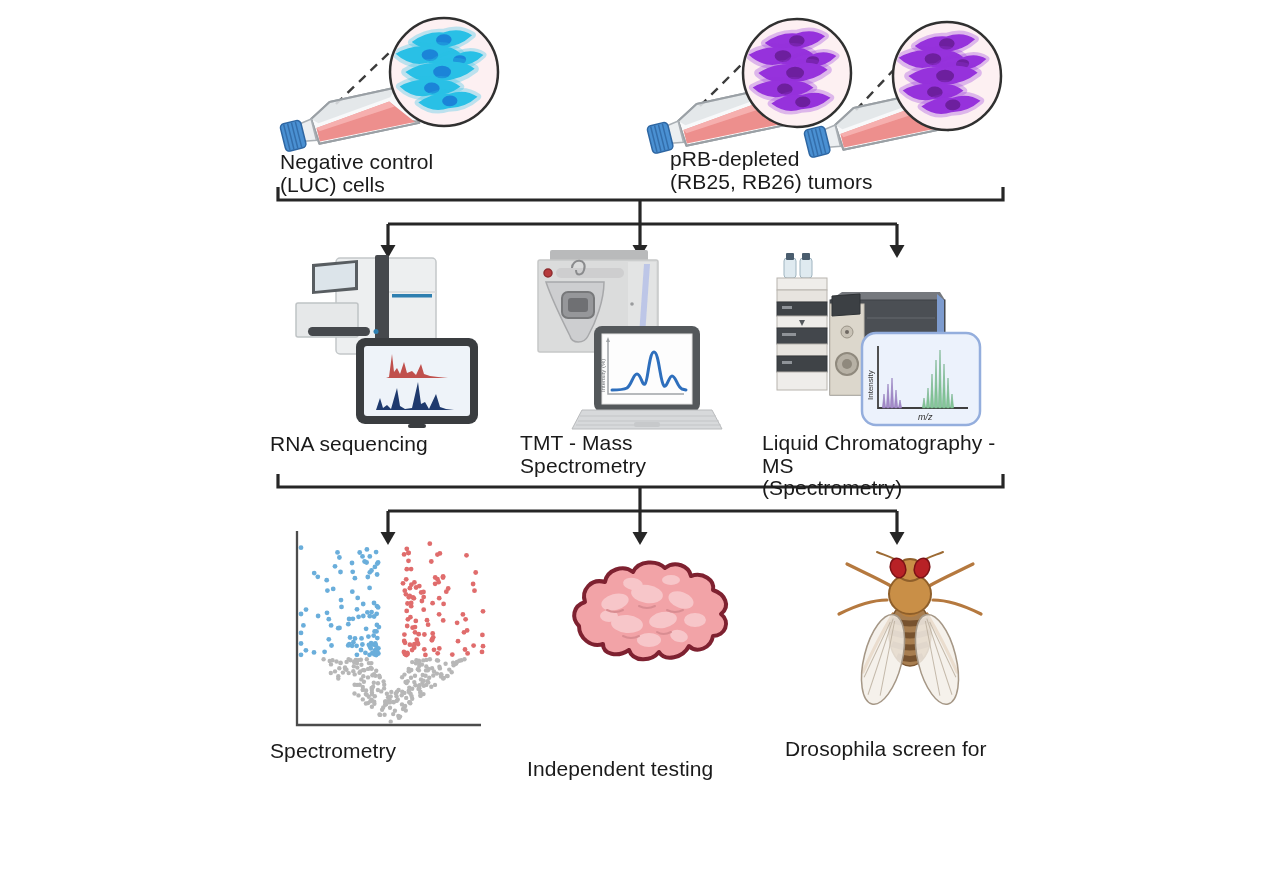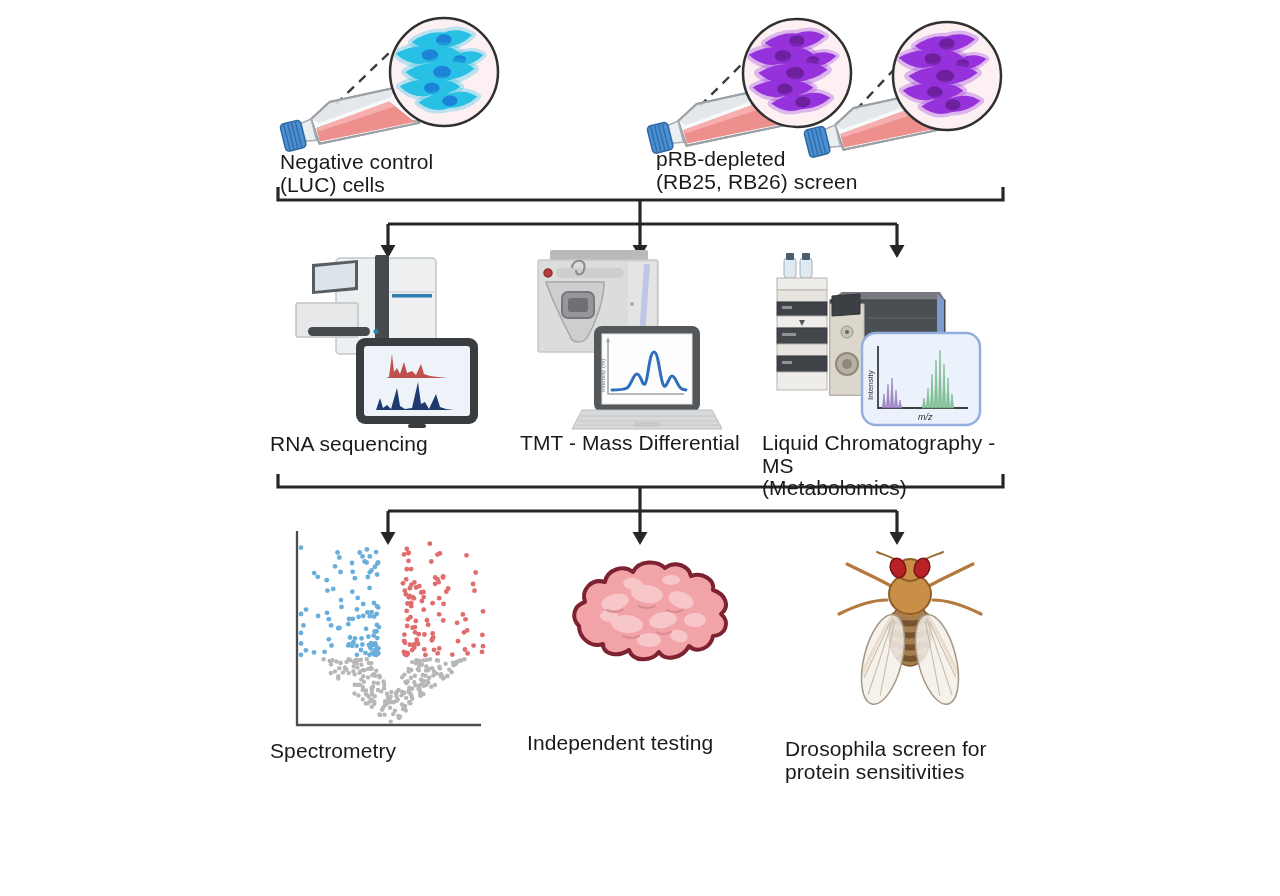--- a/index.html
+++ b/index.html
@@ -692,7 +692,7 @@
   <div>Negative control</div>
   <div>(LUC) cells</div>
 </div>
-<div class="label" style="left:656px;top:148px;width:240px">
+<div class="label" style="left:670px;top:148px;width:240px">
   <div>pRB-depleted</div>
   <div>(RB25, RB26) screen</div>
 </div>

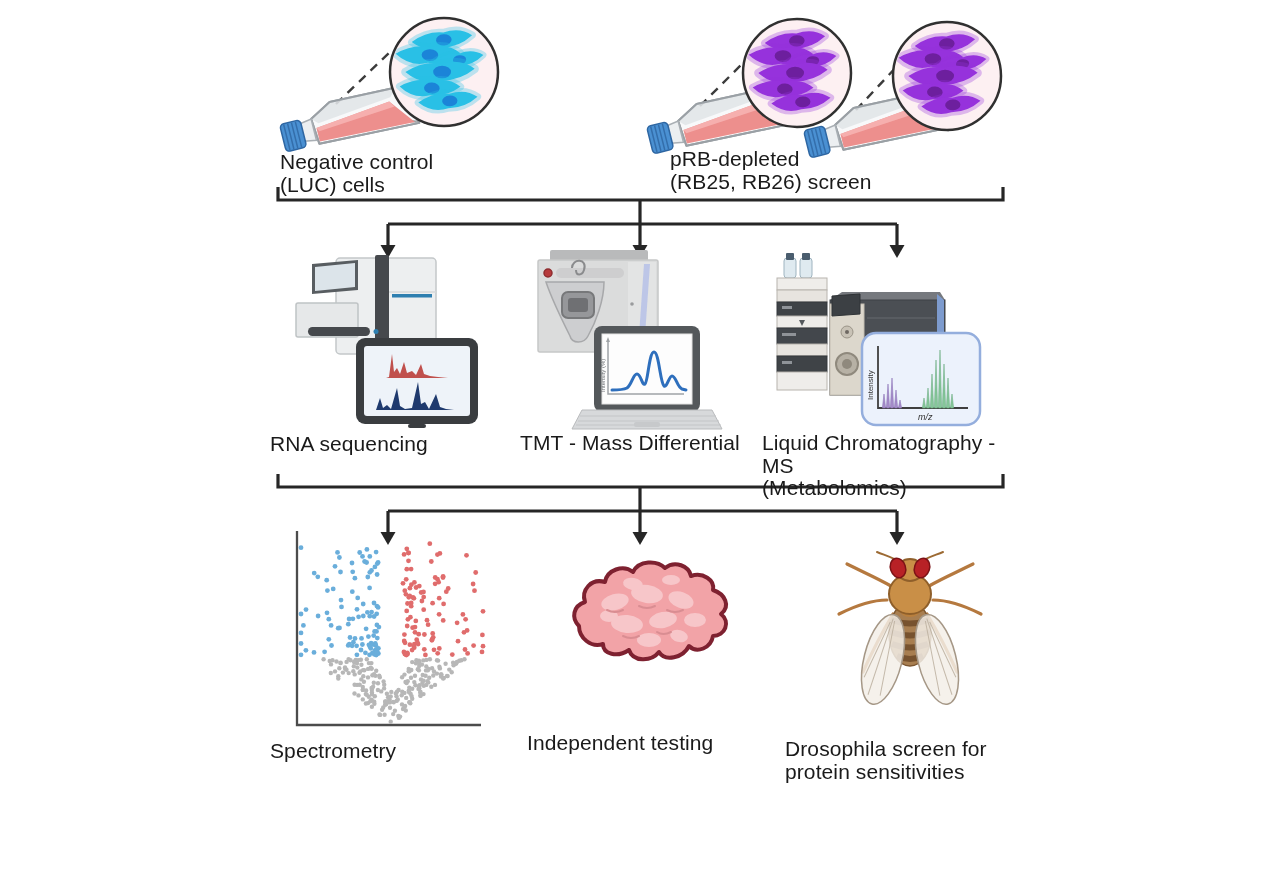--- a/index.html
+++ b/index.html
@@ -694,7 +694,7 @@
 </div>
 <div class="label" style="left:670px;top:148px;width:240px">
   <div>pRB-depleted</div>
-  <div>(RB25, RB26) screen</div>
+  <div>(RB25, RB26) tumors</div>
 </div>
 <div class="label" style="left:270px;top:433px;width:240px">
   <div>RNA sequencing</div>

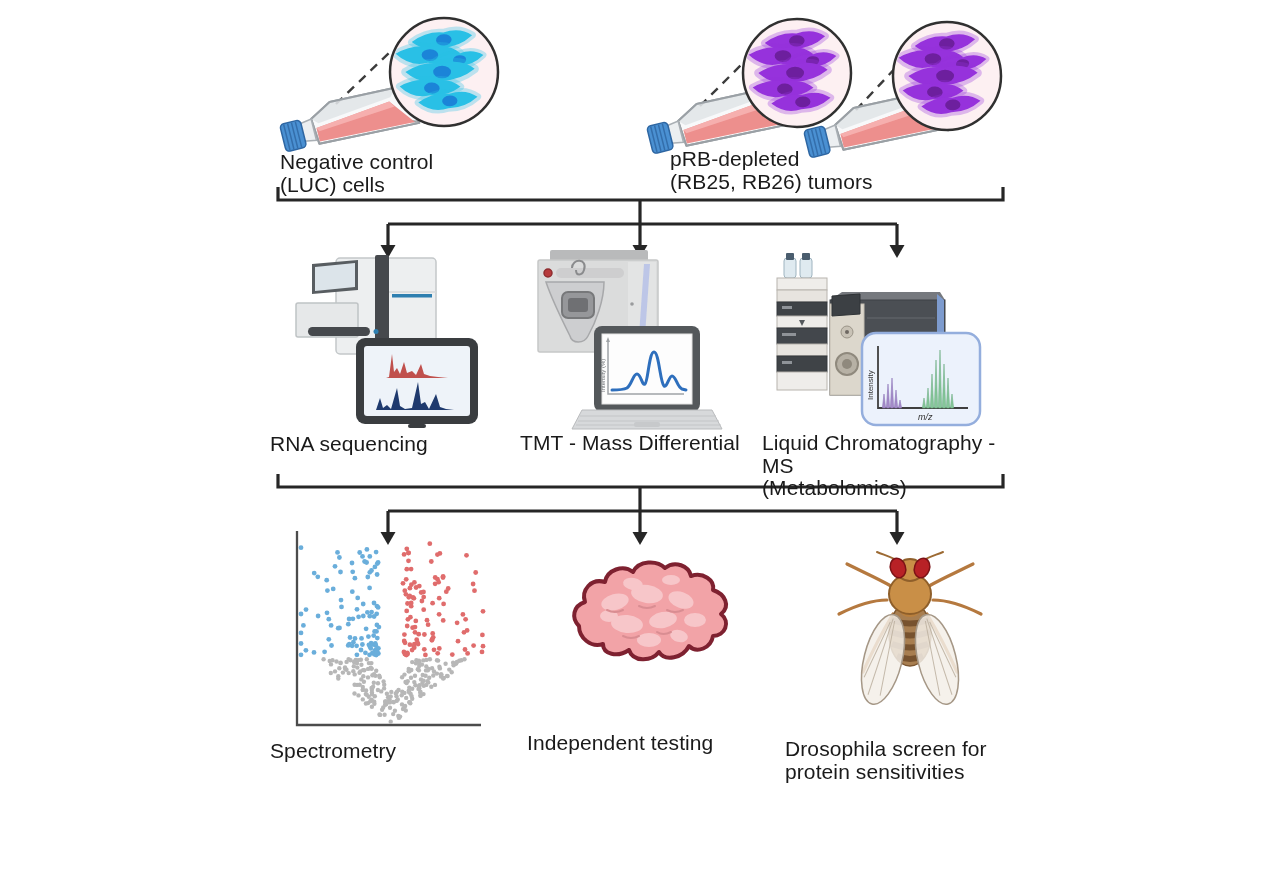--- a/index.html
+++ b/index.html
@@ -700,7 +700,7 @@
   <div>RNA sequencing</div>
 </div>
 <div class="label" style="left:520px;top:432px;width:240px">
-  <div>TMT - Mass Differential</div>
+  <div>TMT - Mass Spectrometry</div>
 </div>
 <div class="label" style="left:762px;top:432px;width:262px">
   <div>Liquid Chromatography - MS</div>

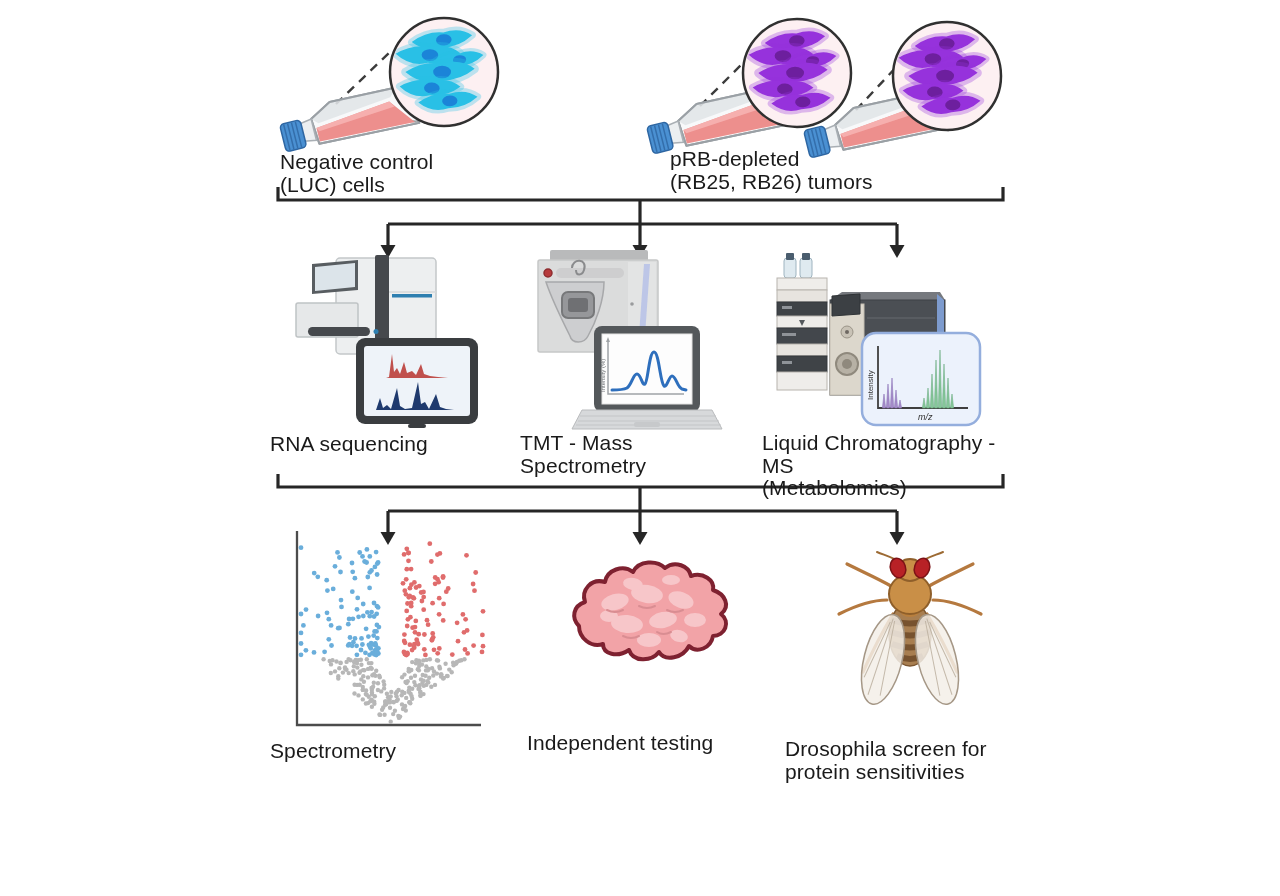--- a/index.html
+++ b/index.html
@@ -704,7 +704,7 @@
 </div>
 <div class="label" style="left:762px;top:432px;width:262px">
   <div>Liquid Chromatography - MS</div>
-  <div>(Metabolomics)</div>
+  <div>(Spectrometry)</div>
 </div>
 <div class="label" style="left:270px;top:740px;width:240px">
   <div>Spectrometry</div>

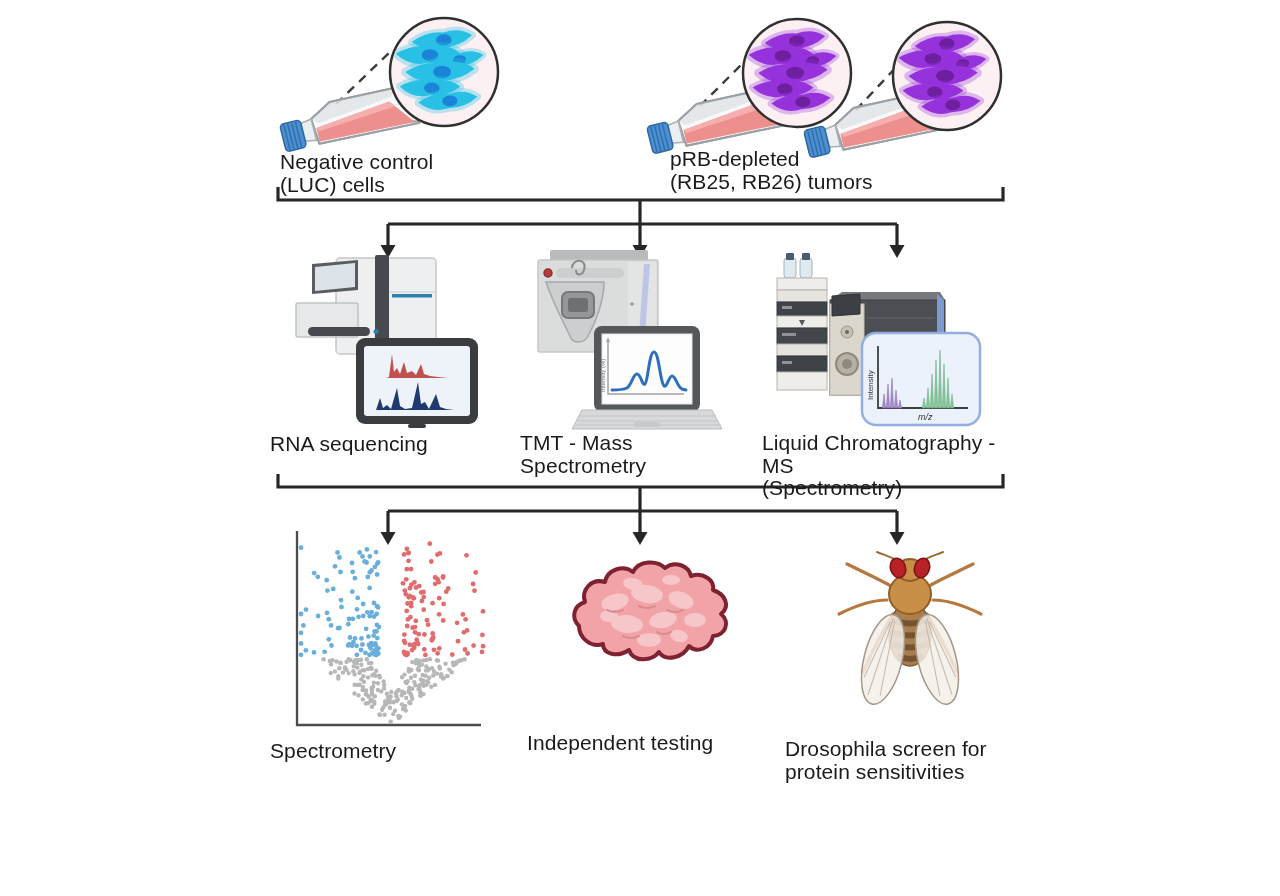--- a/index.html
+++ b/index.html
@@ -709,7 +709,7 @@
 <div class="label" style="left:270px;top:740px;width:240px">
   <div>Spectrometry</div>
 </div>
-<div class="label" style="left:527px;top:732px;width:240px">
+<div class="label" style="left:527px;top:758px;width:240px">
   <div>Independent testing</div>
 </div>
 <div class="label" style="left:785px;top:738px;width:242px">

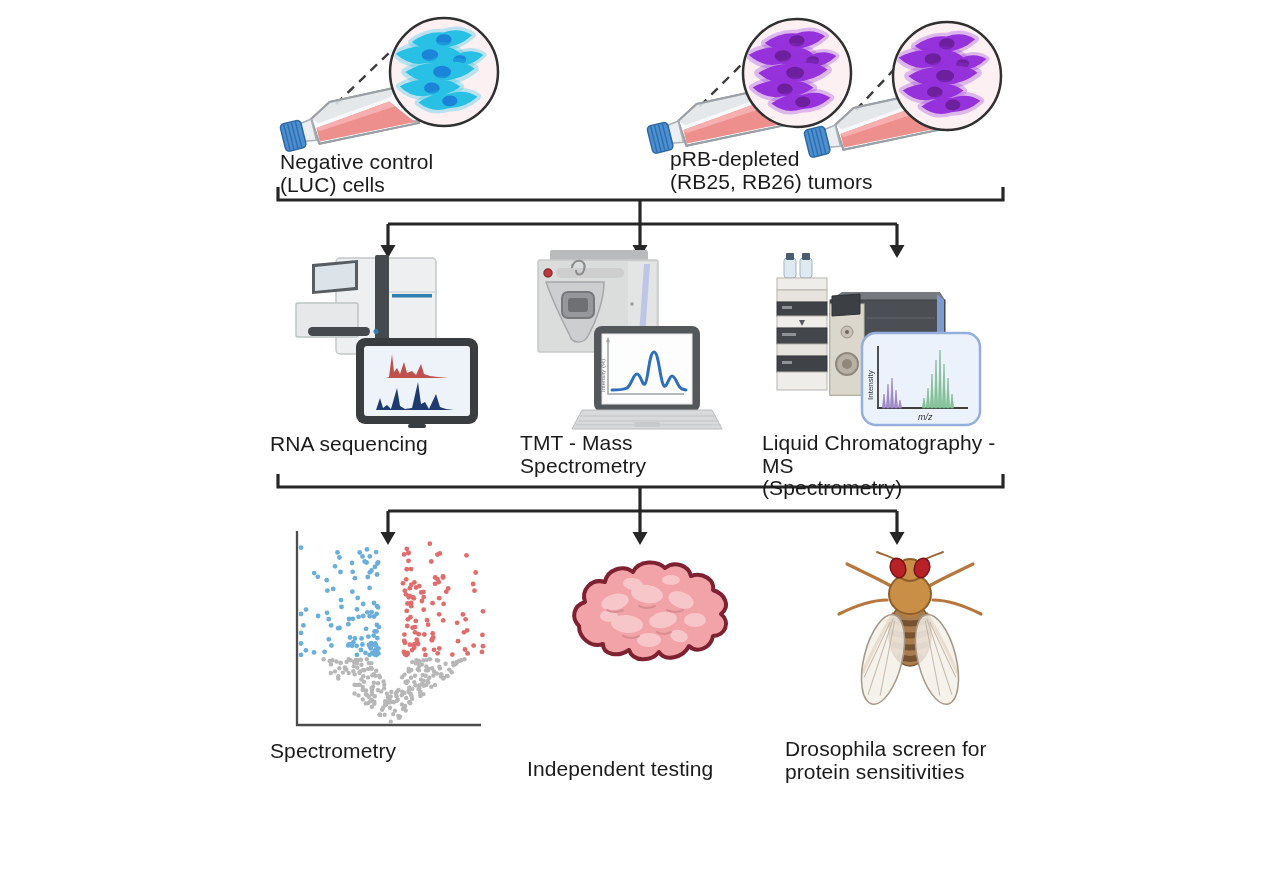--- a/index.html
+++ b/index.html
@@ -714,7 +714,6 @@
 </div>
 <div class="label" style="left:785px;top:738px;width:242px">
   <div>Drosophila screen for</div>
-  <div>protein sensitivities</div>
 </div>
 
 </body></html>

